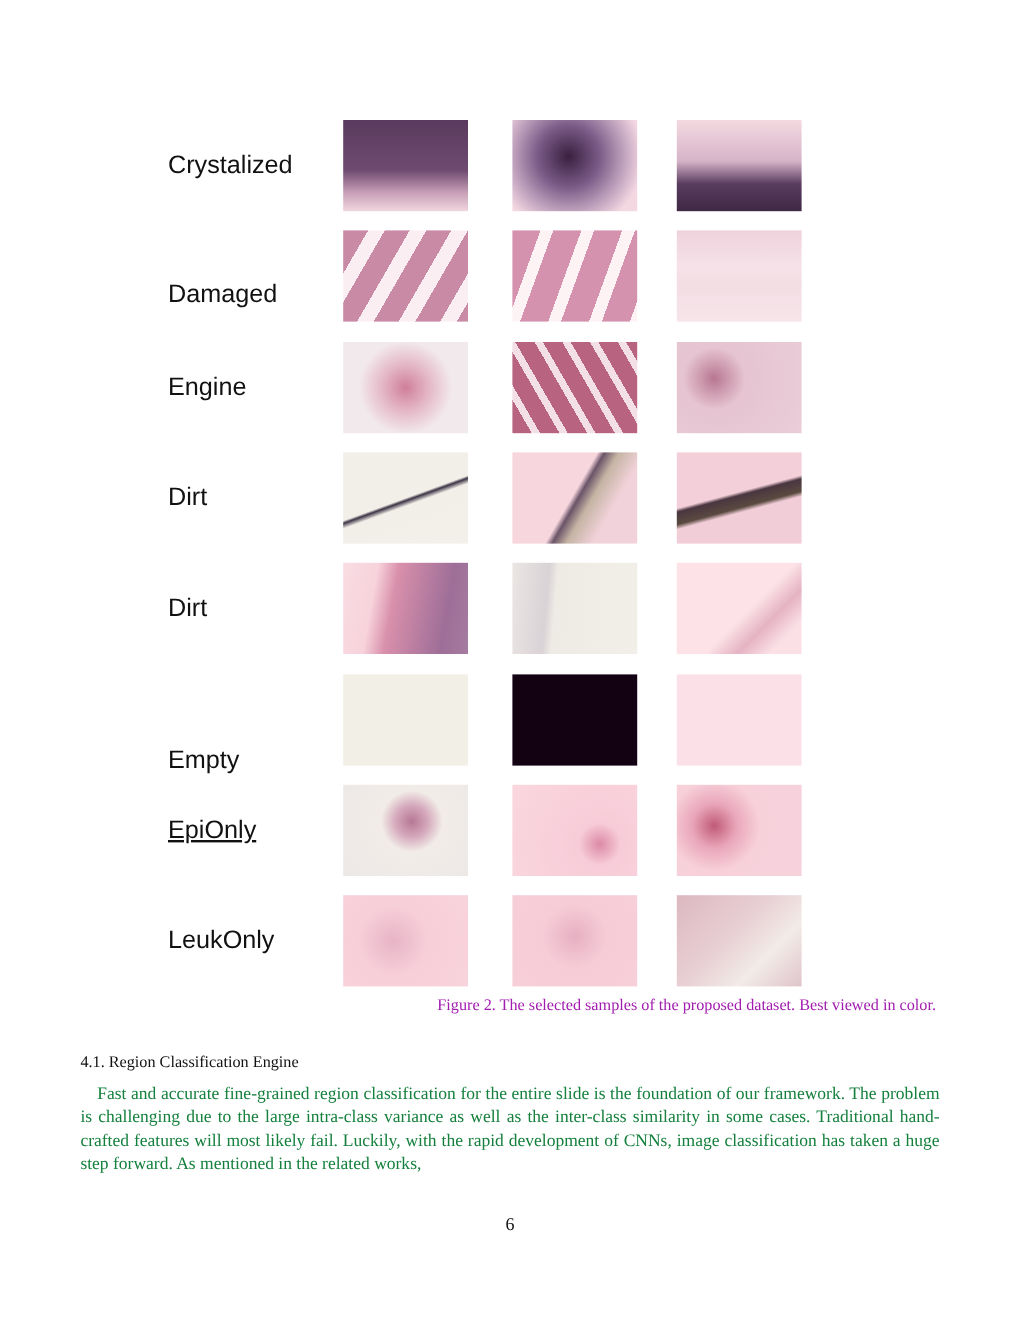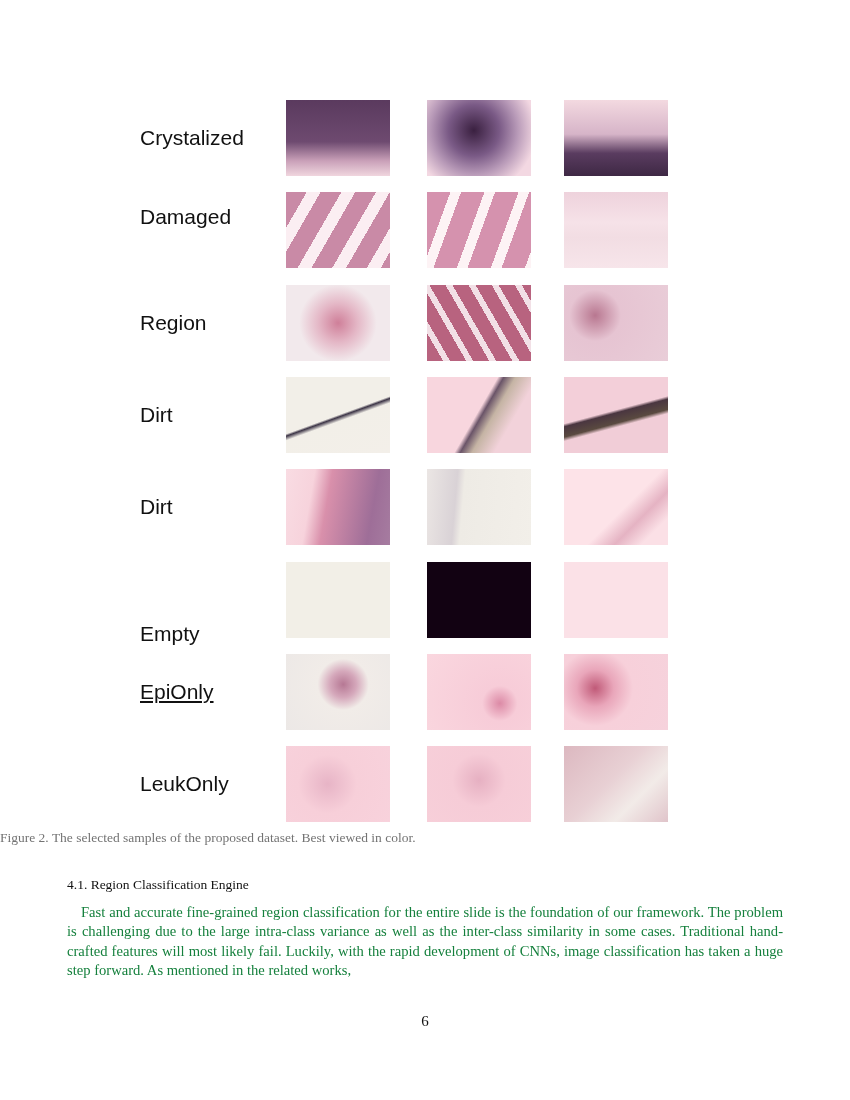--- a/index.html
+++ b/index.html
@@ -42,7 +42,7 @@
       <div class="thumb" style="left: 286px; top: 100px; background: linear-gradient(rgb(90, 58, 94) 0%, rgb(110, 74, 112) 55%, rgb(201, 160, 184) 80%, rgb(240, 214, 222) 100%);"></div>
       <div class="thumb" style="left: 427px; top: 100px; background: radial-gradient(circle at 45% 40%, rgb(58, 32, 64) 0%, rgb(122, 90, 134) 35%, rgb(184, 154, 184) 60%, rgb(243, 216, 226) 85%);"></div>
       <div class="thumb" style="left: 564px; top: 100px; background: linear-gradient(rgb(243, 217, 224) 0%, rgb(214, 180, 200) 45%, rgb(90, 60, 96) 70%, rgb(62, 40, 68) 100%);"></div>
-      <div class="row-label" style="top: 205px;">Damaged</div>
+      <div class="row-label" style="top: 234px;">Damaged</div>
       <div class="thumb" style="left: 286px; top: 192px; background: repeating-linear-gradient(120deg, rgb(201, 138, 166) 0px, rgb(201, 138, 166) 18px, rgb(251, 238, 242) 18px, rgb(251, 238, 242) 30px);"></div>
       <div class="thumb" style="left: 427px; top: 192px; background: repeating-linear-gradient(110deg, rgb(213, 146, 174) 0px, rgb(213, 146, 174) 22px, rgb(253, 243, 245) 22px, rgb(253, 243, 245) 32px);"></div>
       <div class="thumb" style="left: 564px; top: 192px; background: linear-gradient(rgb(238, 210, 220) 0%, rgb(246, 226, 232) 40%, rgb(242, 221, 227) 60%, rgb(247, 229, 234) 100%);"></div>

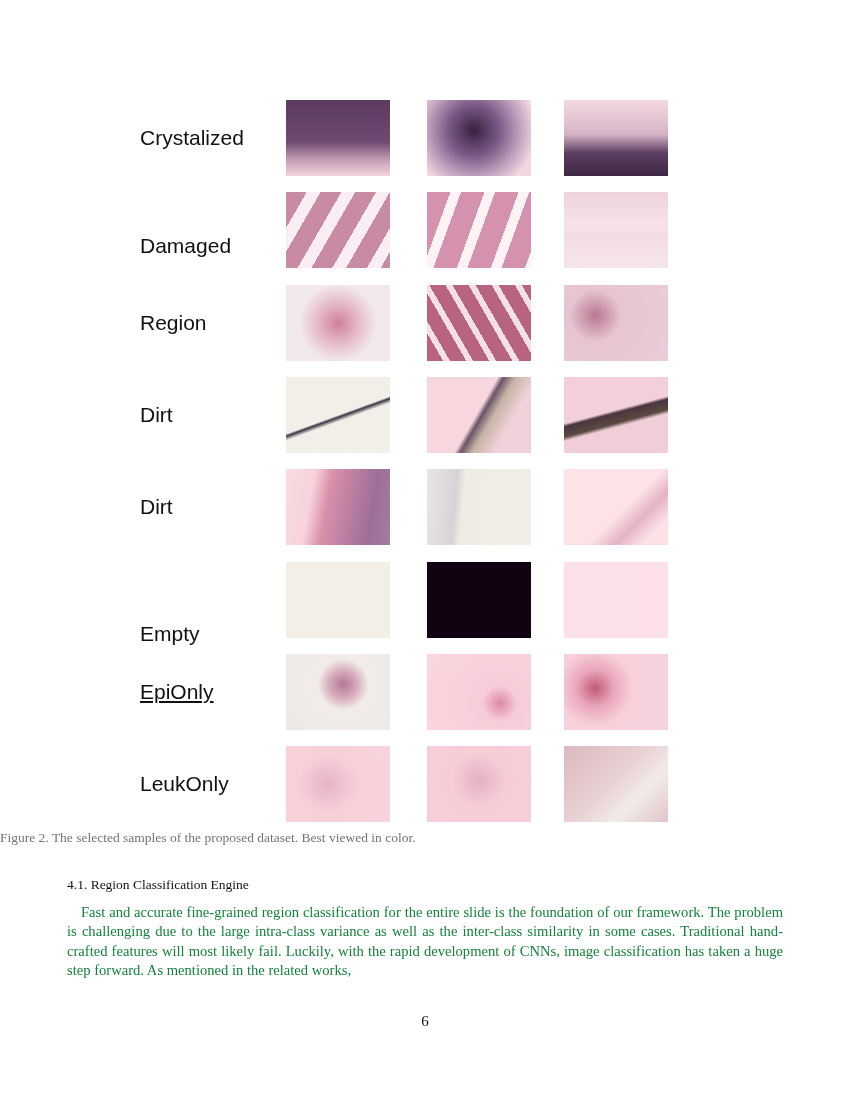--- a/index.html
+++ b/index.html
@@ -46,7 +46,7 @@
       <div class="thumb" style="left: 286px; top: 192px; background: repeating-linear-gradient(120deg, rgb(201, 138, 166) 0px, rgb(201, 138, 166) 18px, rgb(251, 238, 242) 18px, rgb(251, 238, 242) 30px);"></div>
       <div class="thumb" style="left: 427px; top: 192px; background: repeating-linear-gradient(110deg, rgb(213, 146, 174) 0px, rgb(213, 146, 174) 22px, rgb(253, 243, 245) 22px, rgb(253, 243, 245) 32px);"></div>
       <div class="thumb" style="left: 564px; top: 192px; background: linear-gradient(rgb(238, 210, 220) 0%, rgb(246, 226, 232) 40%, rgb(242, 221, 227) 60%, rgb(247, 229, 234) 100%);"></div>
-      <div class="row-label" style="top: 311px;">Region</div>
+      <div class="row-label" style="top: 311px;">Engine</div>
       <div class="thumb" style="left: 286px; top: 285px; background: radial-gradient(circle, rgb(207, 127, 153) 0%, rgb(228, 183, 198) 30%, rgb(242, 233, 236) 60%);"></div>
       <div class="thumb" style="left: 427px; top: 285px; background: repeating-linear-gradient(60deg, rgb(184, 99, 127) 0px, rgb(184, 99, 127) 14px, rgb(242, 224, 230) 14px, rgb(242, 224, 230) 20px);"></div>
       <div class="thumb" style="left: 564px; top: 285px; background: radial-gradient(circle at 30% 40%, rgb(184, 119, 144) 0%, rgb(230, 196, 210) 30%, rgb(233, 205, 216) 100%);"></div>

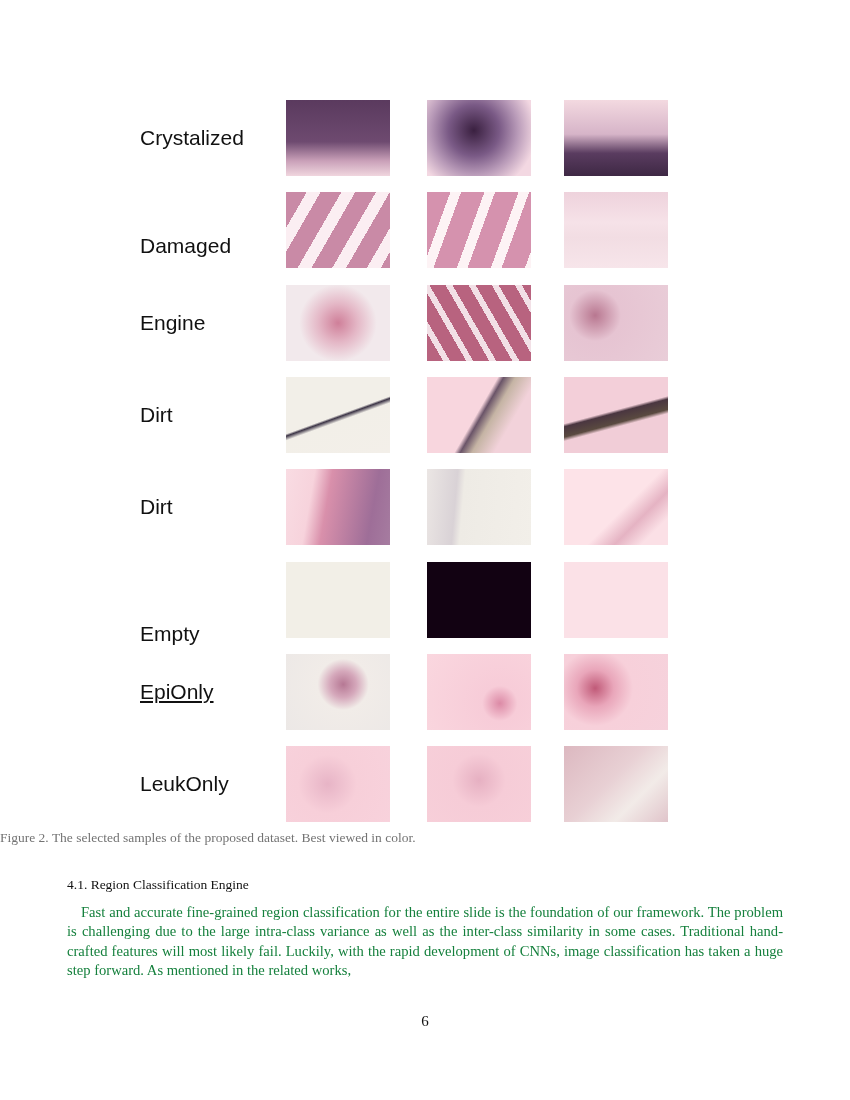--- a/index.html
+++ b/index.html
@@ -16,8 +16,8 @@
   }
 
   .caption {
-    position:absolute; left:0; width:780px; top:830px; text-align:left;
-    font-family:"Liberation Serif", serif; font-size:13.5px; color:#737373;
+    position:absolute; left:0; width:780px; top:830px; text-align:right;
+    font-family:"Liberation Serif", serif; font-size:13.5px; color:#a21caf;
   }
   .section-heading {
     position:absolute; left:67px; top:877px;

